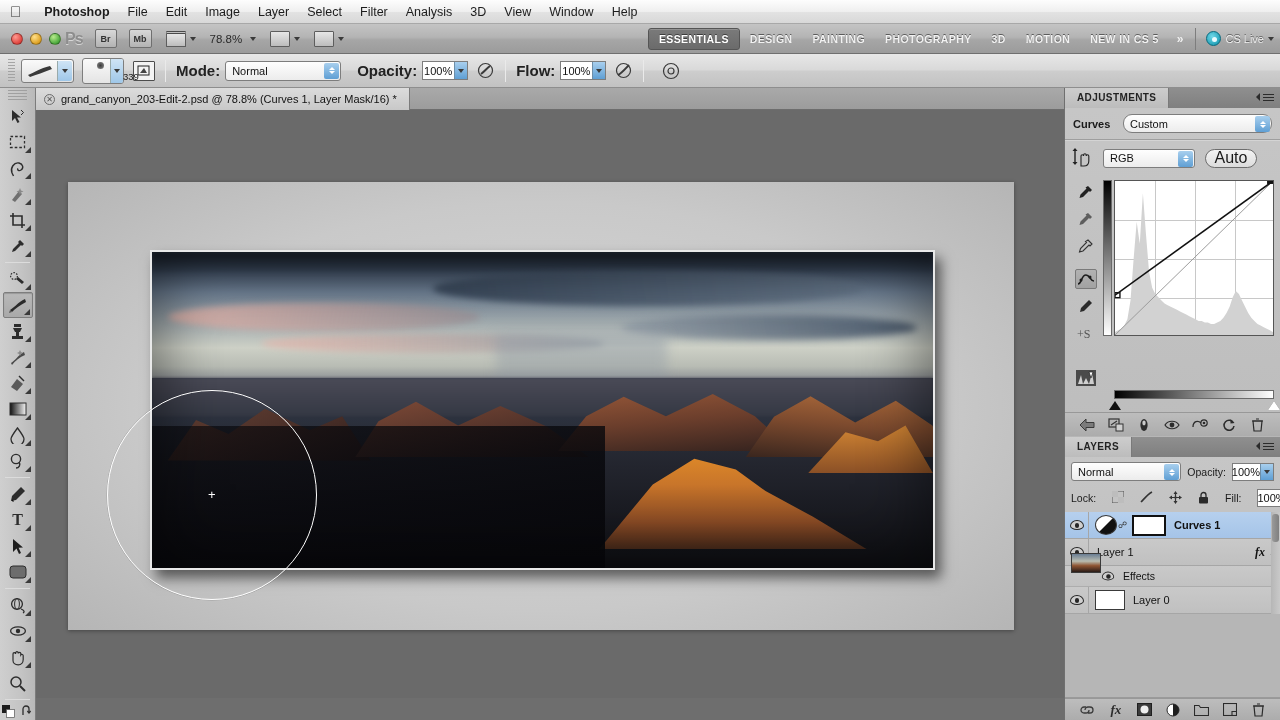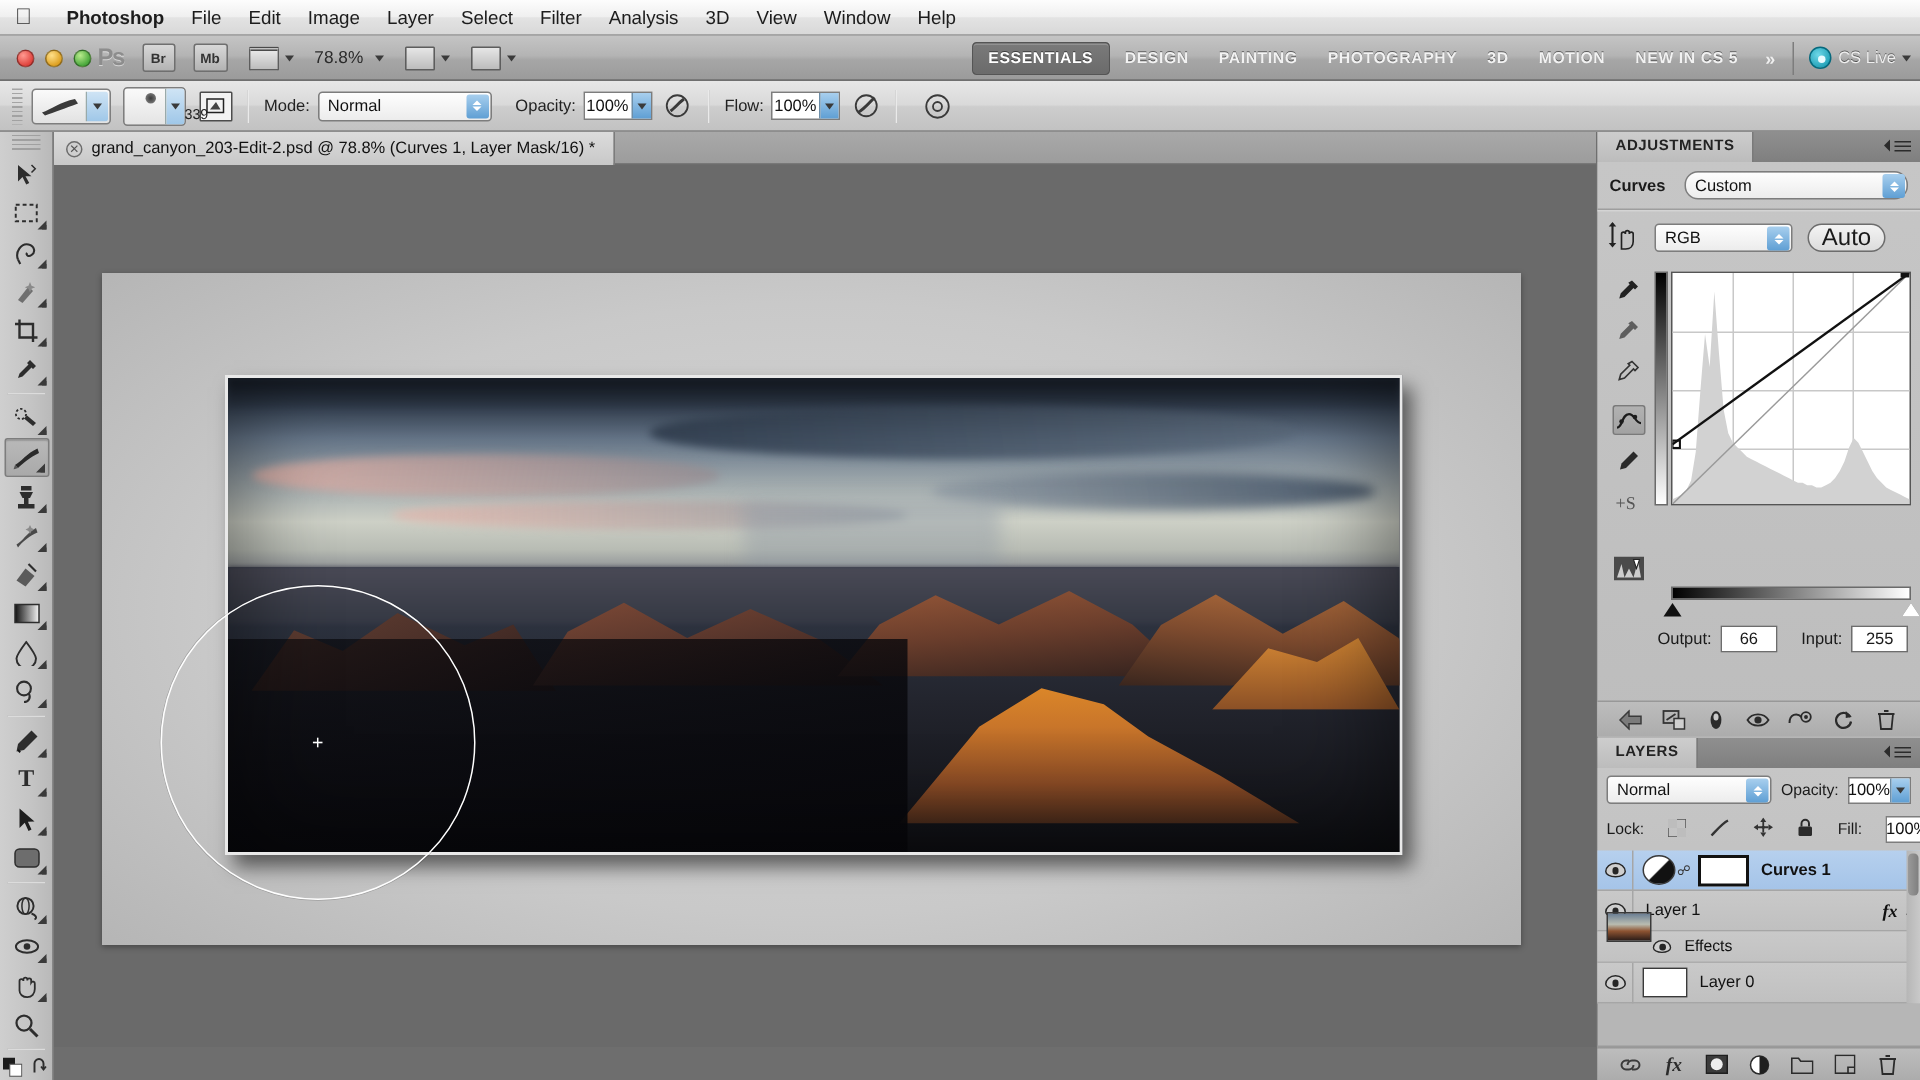--- a/index.html
+++ b/index.html
@@ -86,7 +86,7 @@
   .toolpreset{ margin-left:9px; width:22px;height:20px;border:1px solid #4d4d4d;background:#f3f3f3;
                display:flex;align-items:center;justify-content:center;border-radius:1px;}
   .vsep{ width:1px;height:22px;background:#a3a3a3;margin:0 10px;border-right:1px solid #eaeaea;}
-  .lbl{ font-size:11px;color:#222; margin-right:5px;}
+  .lbl{ font-size:15px;color:#222; margin-right:5px;font-weight:bold;}
   .select{ height:20px; border:1px solid #7d7d7d; border-radius:3px;
            background:linear-gradient(#fefefe,#ececec); display:flex;align-items:center;
            padding-left:6px; font-size:11px; color:#111; position:relative;}

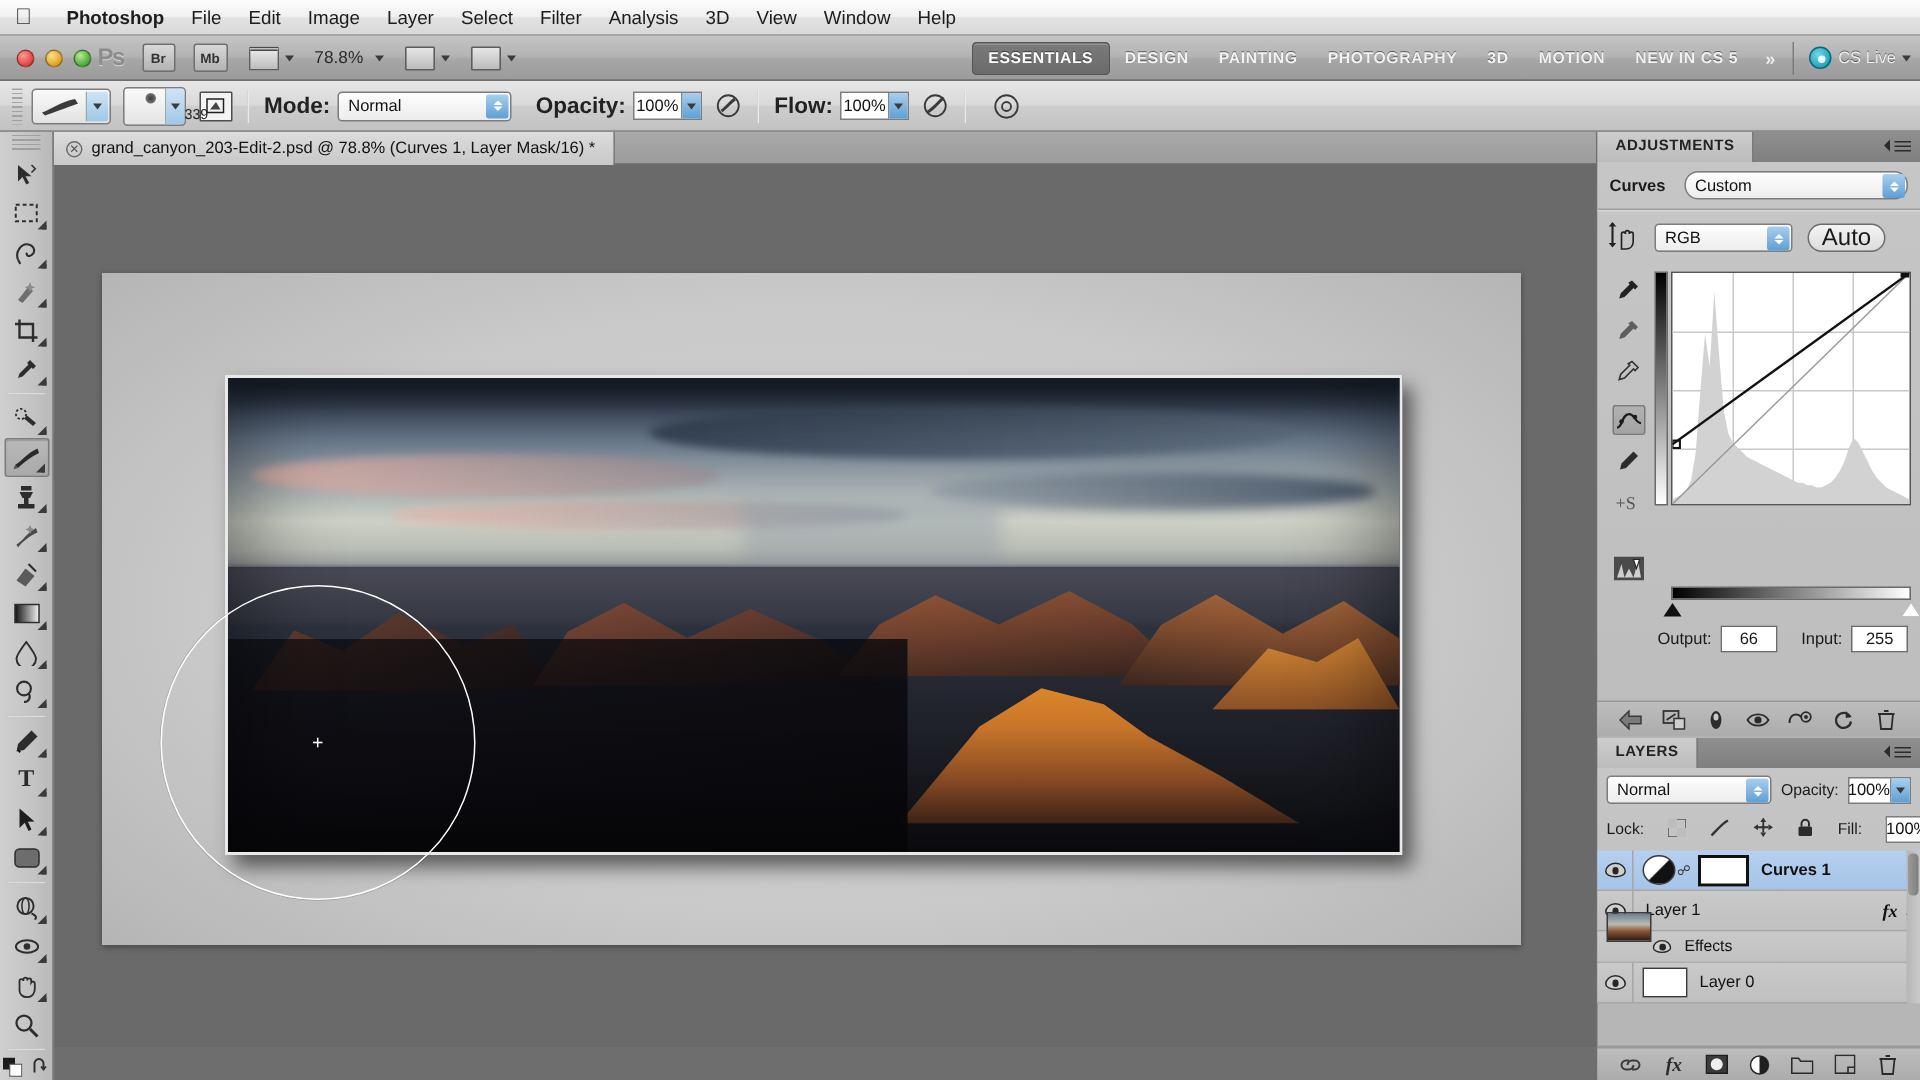--- a/index.html
+++ b/index.html
@@ -735,12 +735,6 @@
         </div>
       </div>
 
-      <div style="display:flex;align-items:center;gap:6px;padding:28px 8px 8px 40px;font-size:11px">
-        <span>Output:</span>
-        <div style="width:38px;height:18px;border:1px solid #6d6d6d;background:#fff;display:flex;align-items:center;justify-content:center">66</div>
-        <span style="margin-left:10px">Input:</span>
-        <div style="width:38px;height:18px;border:1px solid #6d6d6d;background:#fff;display:flex;align-items:center;justify-content:center">255</div>
-      </div>
 
       <div style="height:24px"></div>
 

